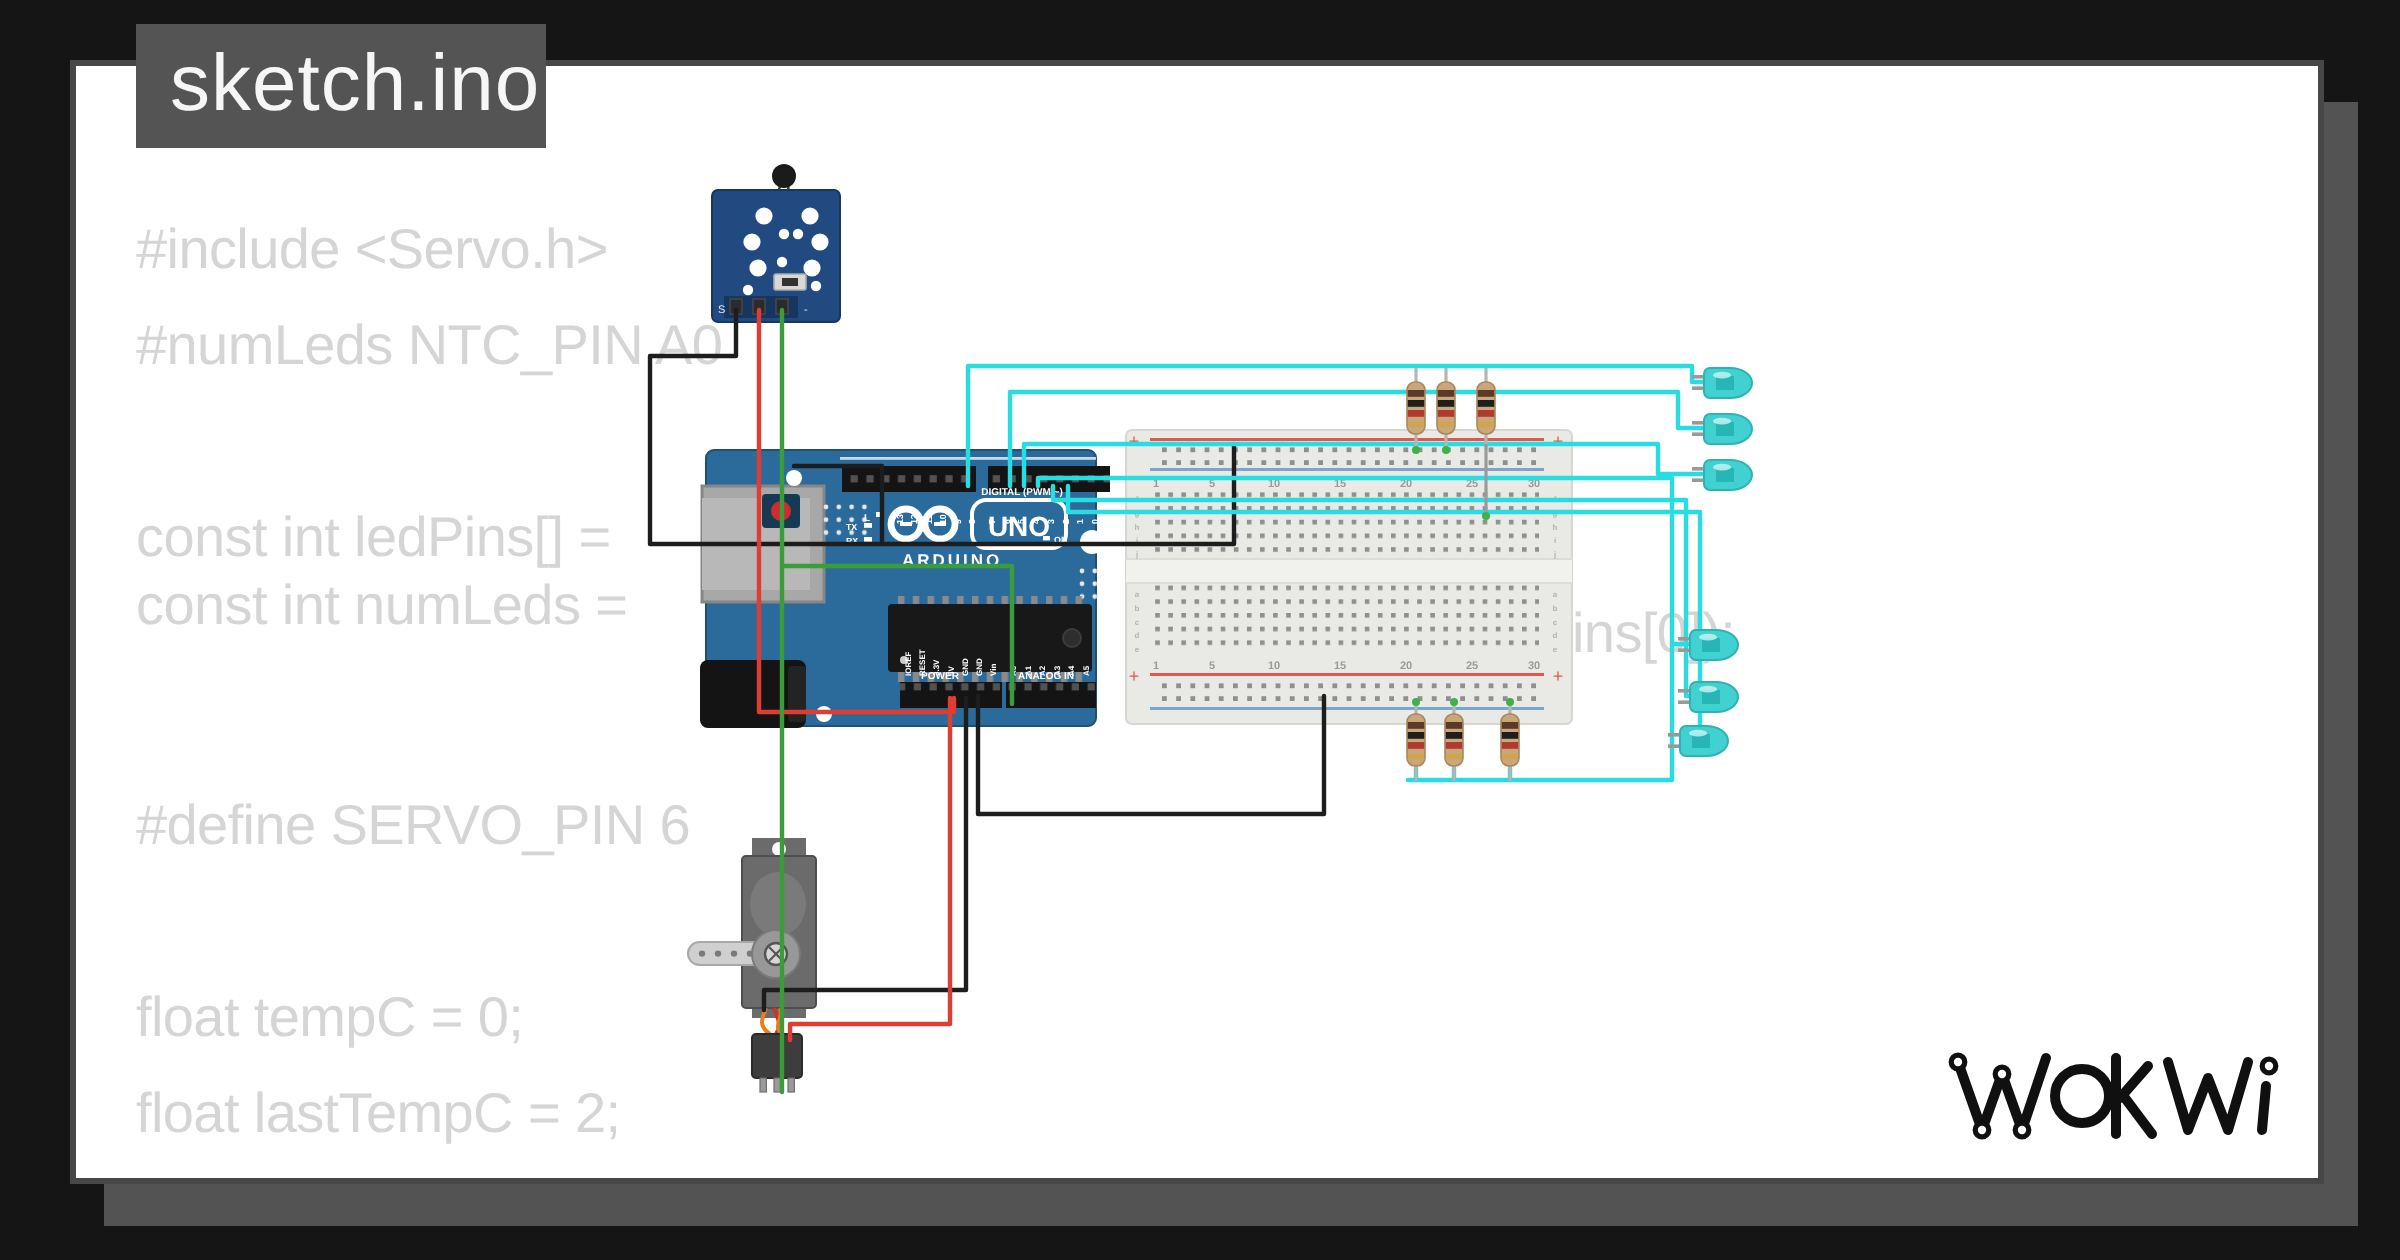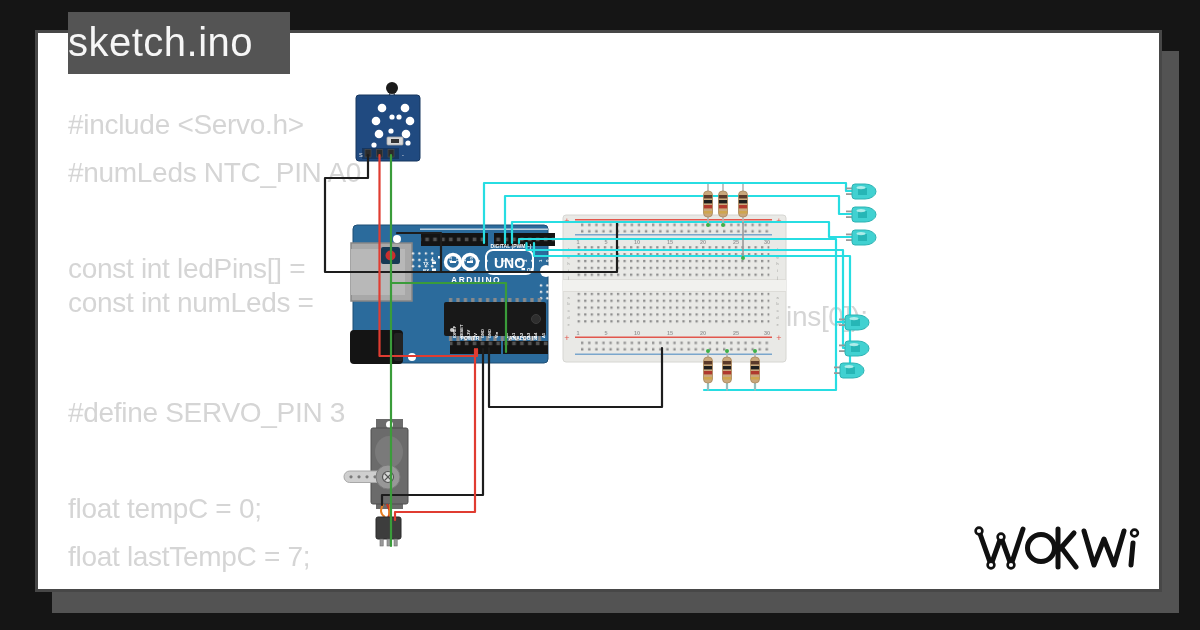--- a/index.html
+++ b/index.html
@@ -16,9 +16,9 @@
     z-index:0;
   }
   #file-tab{
-    position:absolute;left:68px;top:12px;width:222px;height:62px;
+    position:absolute;left:68px;top:12px;width:205px;height:62px;
     background:var(--tab-bg,#545454);color:var(--tab-text,#f6f6f6);
-    font-size:40px;line-height:60px;box-sizing:border-box;
+    font-size:40px;line-height:60px;padding-left:17px;box-sizing:border-box;
     z-index:4;letter-spacing:0.5px;
   }
   .code-line{

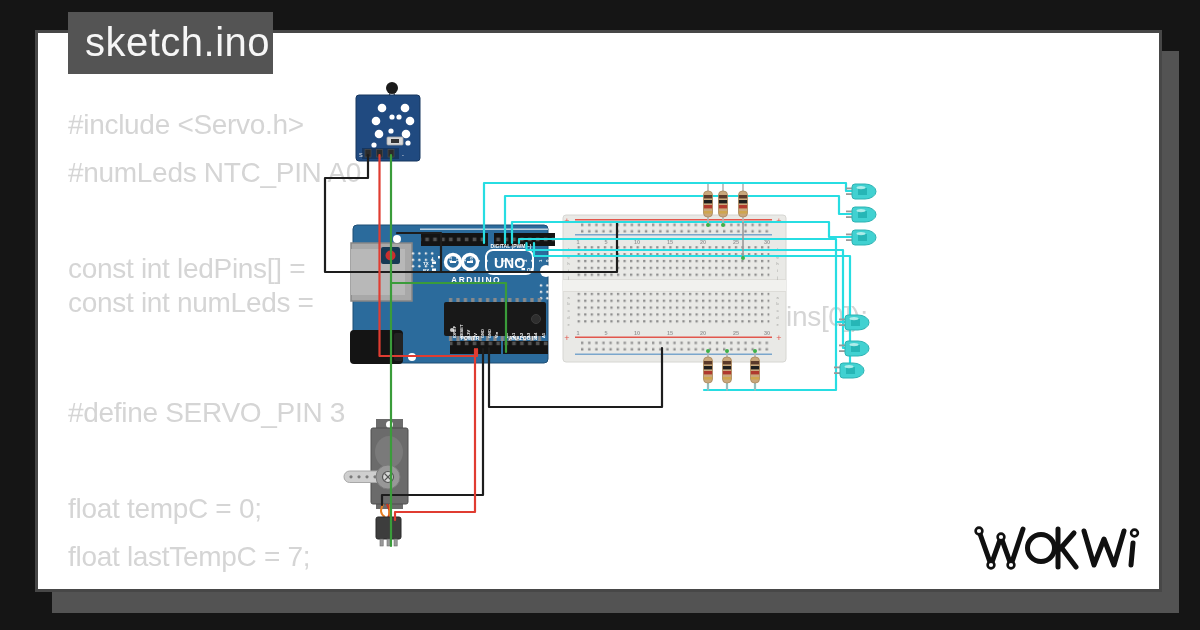--- a/index.html
+++ b/index.html
@@ -43,7 +43,7 @@
 <div class="code-line" style="top:253px">const int ledPins[] =</div>
 <div class="code-line" style="top:287px">const int numLeds =</div>
 <div class="code-line" id="code-fragment" style="top:301px">ins[0]);</div>
-<div class="code-line" style="top:397px">#define SERVO_PIN 3</div>
+<div class="code-line" style="top:397px">#define SERVO_PIN 6</div>
 <div class="code-line" style="top:493px">float tempC = 0;</div>
 <div class="code-line" style="top:541px">float lastTempC = 7;</div>
 

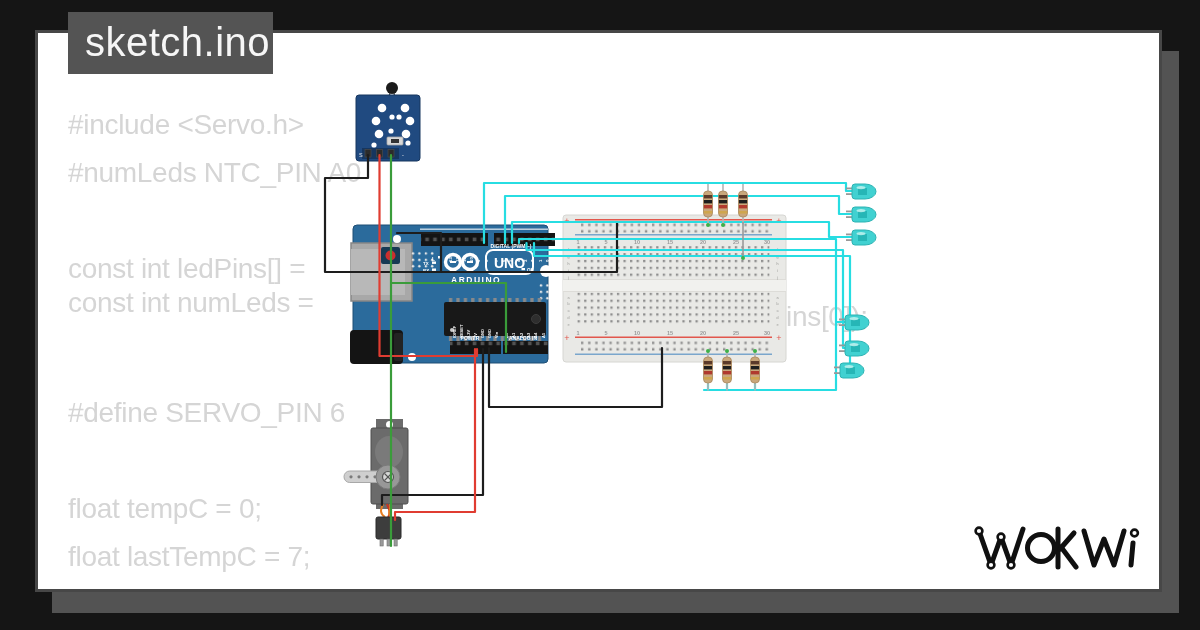--- a/index.html
+++ b/index.html
@@ -45,7 +45,7 @@
 <div class="code-line" id="code-fragment" style="top:301px">ins[0]);</div>
 <div class="code-line" style="top:397px">#define SERVO_PIN 6</div>
 <div class="code-line" style="top:493px">float tempC = 0;</div>
-<div class="code-line" style="top:541px">float lastTempC = 7;</div>
+<div class="code-line" style="top:541px">float lastTempC = 2;</div>
 
 <svg id="circuit" width="1200" height="630" viewBox="0 0 1200 630">
   <defs>

